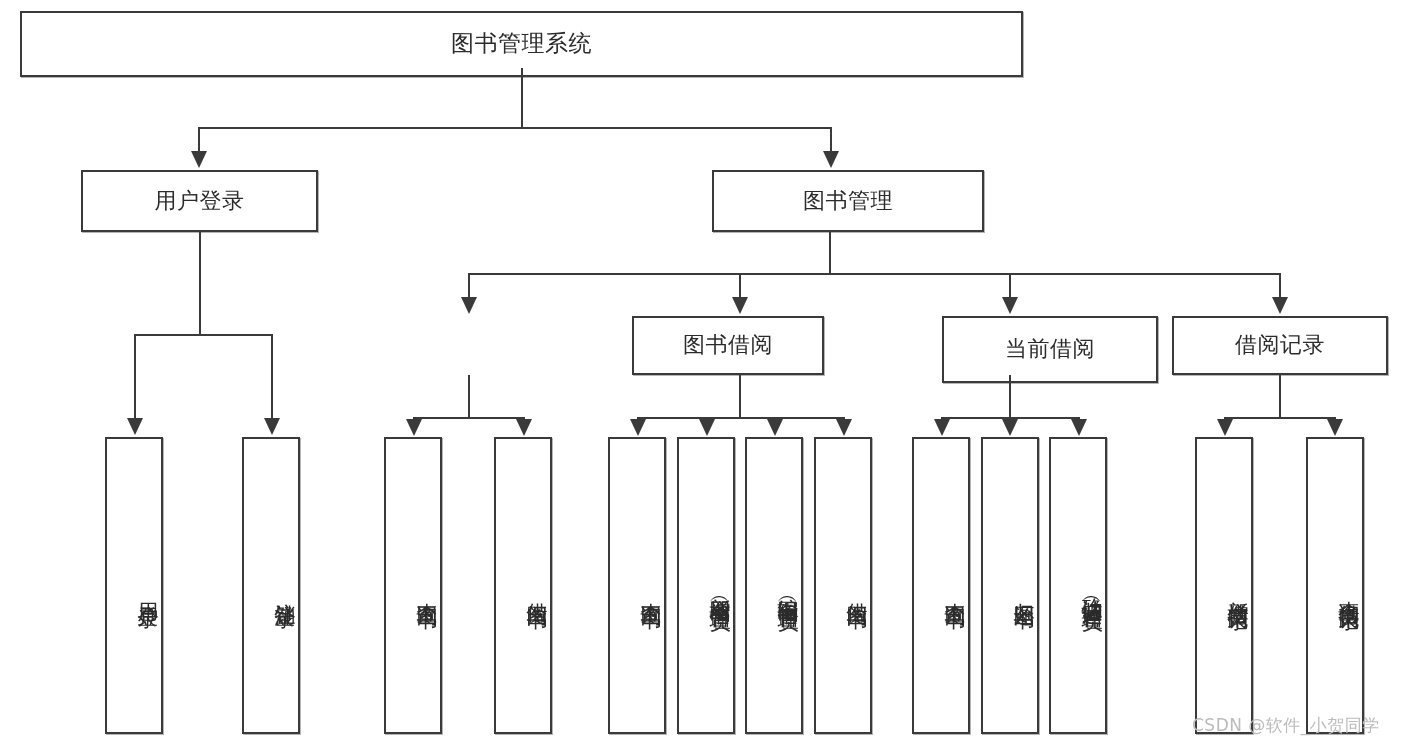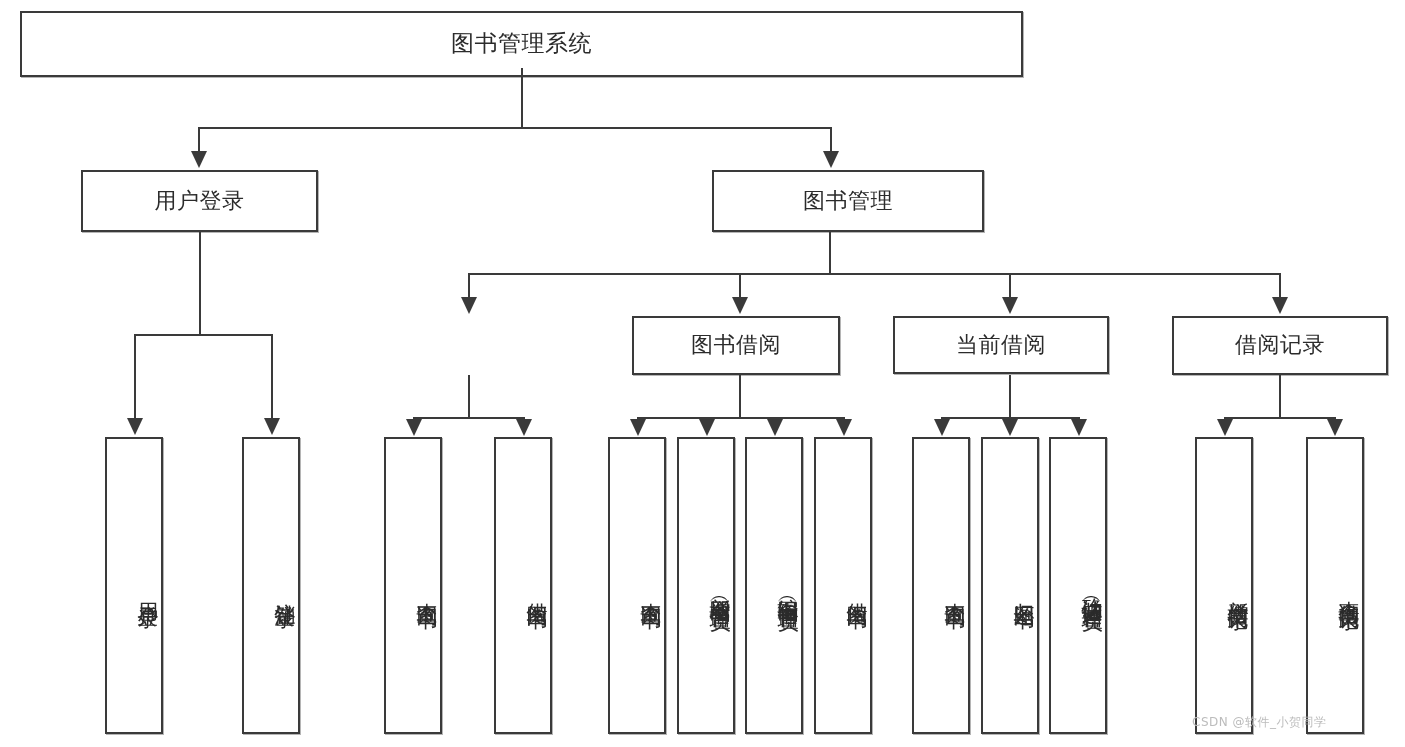--- a/index.html
+++ b/index.html
@@ -108,7 +108,7 @@
   <div class="edge edge-v" style="left:1279px; top:273px; height:26px;"></div>
   <div class="arrow" style="left:1272px; top:297px;"></div>
 
-  <div class="node node-h" style="left:632px; top:316px; width:208px; height:59px;">图书借阅</div>
+  <div class="node node-h" style="left:632px; top:316px; width:192px; height:59px;">图书借阅</div>
   <div class="node node-h" style="left:893px; top:316px; width:216px; height:58px;">当前借阅</div>
   <div class="node node-h" style="left:1172px; top:316px; width:216px; height:59px;">借阅记录</div>
 

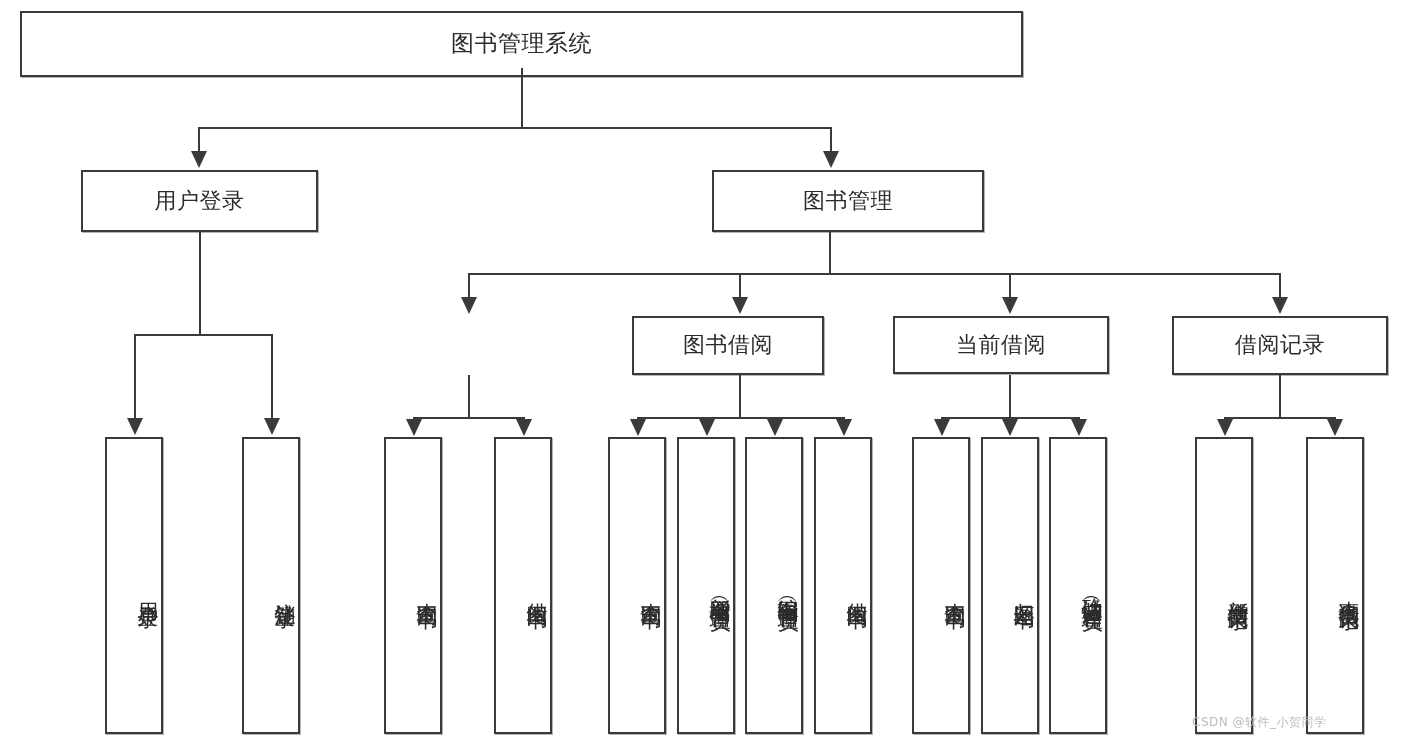--- a/index.html
+++ b/index.html
@@ -109,7 +109,7 @@
   <div class="arrow" style="left:1272px; top:297px;"></div>
 
   <div class="node node-h" style="left:632px; top:316px; width:192px; height:59px;">图书借阅</div>
-  <div class="node node-h" style="left:893px; top:316px; width:216px; height:58px;">当前借阅</div>
+  <div class="node node-h" style="left:942px; top:316px; width:216px; height:67px;">当前借阅</div>
   <div class="node node-h" style="left:1172px; top:316px; width:216px; height:59px;">借阅记录</div>
 
   <div class="edge edge-v" style="left:468px; top:375px; height:43px;"></div>

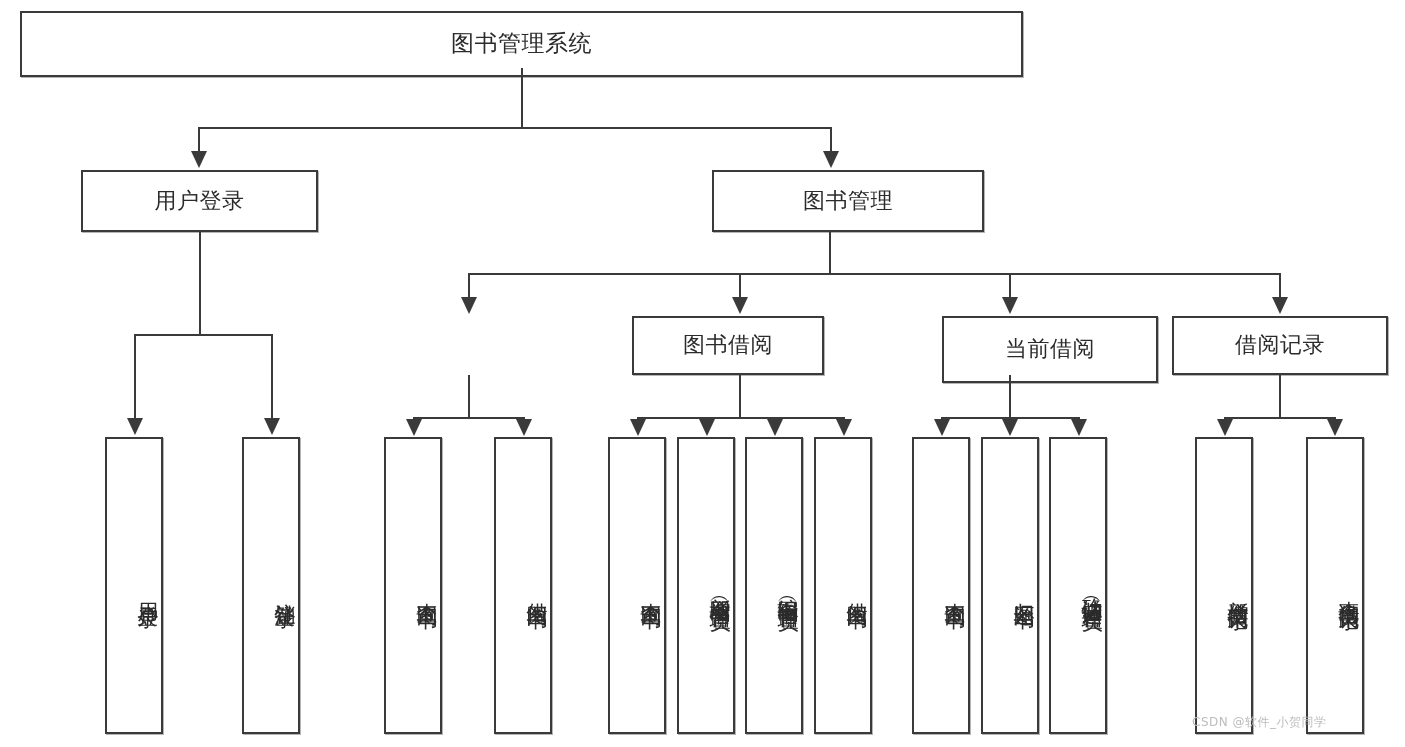--- a/index.html
+++ b/index.html
@@ -65,7 +65,7 @@
   }
   .watermark {
     position: absolute;
-    font-size: 12px;
+    font-size: 17px;
     color: #bcbcbc;
     white-space: nowrap;
     letter-spacing: 0.5px;

